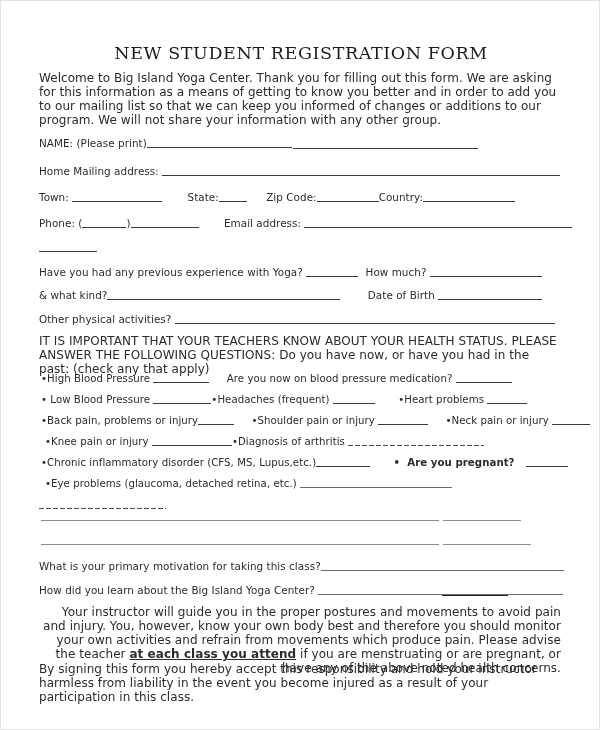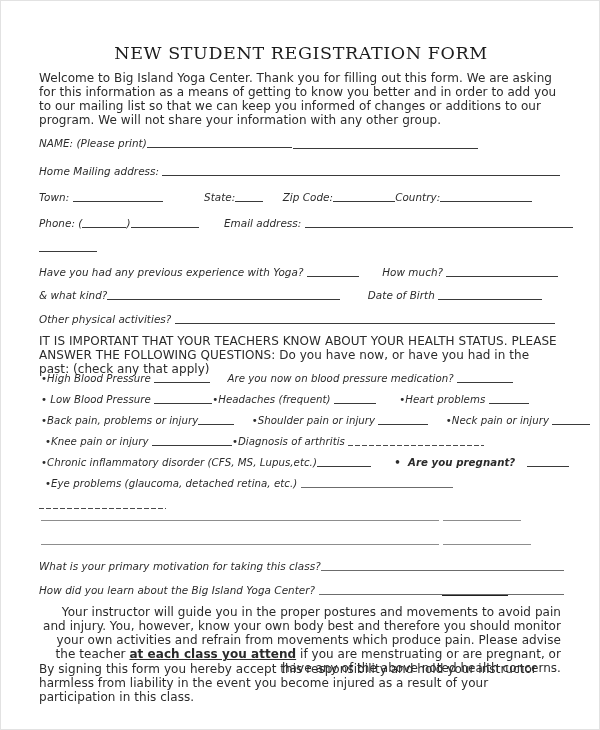--- a/index.html
+++ b/index.html
@@ -65,7 +65,7 @@
 
   .row.bullets { font-size: 10.2px; }
 
-  .lbl { white-space: pre; font-style: italic; }
+  .lbl { white-space: pre; }
   .bold { font-weight: bold; }
   .bold-u { font-weight: bold; text-decoration: underline; }
 

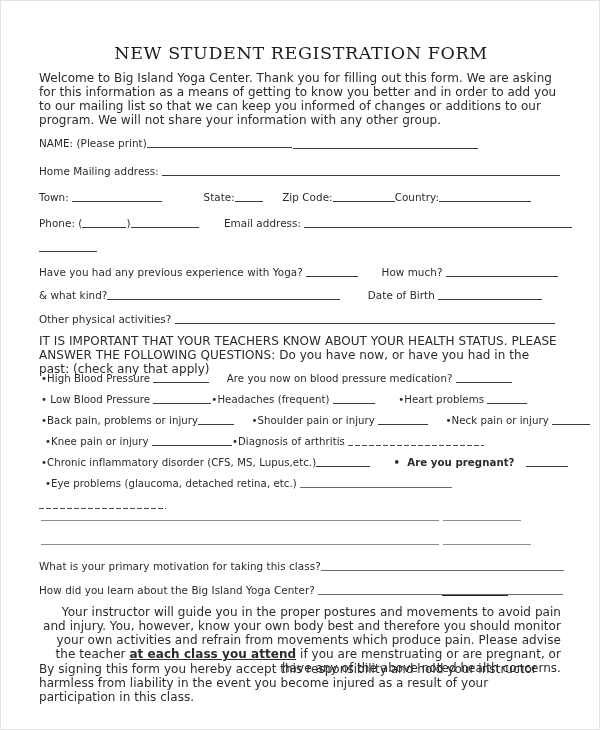--- a/index.html
+++ b/index.html
@@ -122,7 +122,7 @@
     <div class="row" style="left:0; top:190px;">
       <span class="lbl">Town:</span>
       <span class="rule" style="width:90px;"></span>
-      <span class="lbl" style="margin-left:38px;">State:</span><span class="rule" style="width:28px;"></span>
+      <span class="lbl" style="margin-left:22px;">State:</span><span class="rule" style="width:28px;"></span>
       <span class="lbl" style="margin-left:16px;">Zip Code:</span><span class="rule" style="width:62px;"></span><span class="lbl">Country:</span><span class="rule" style="width:92px;"></span>
     </div>
 

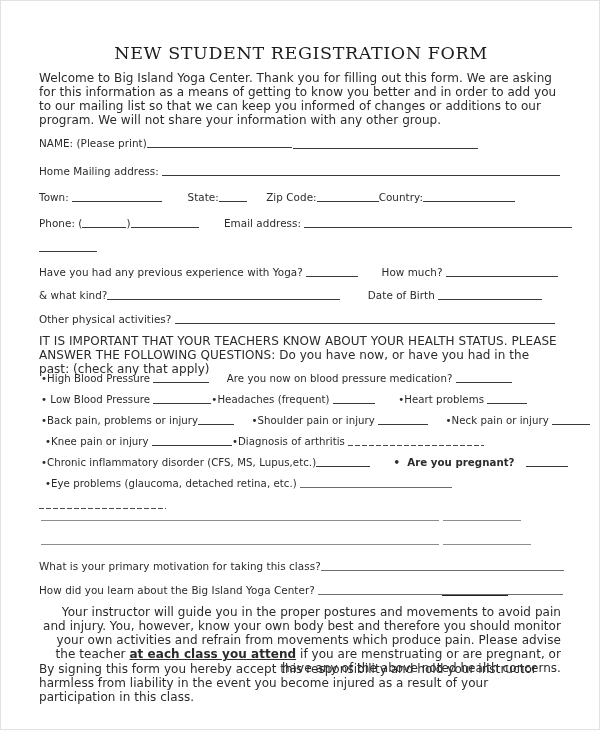--- a/index.html
+++ b/index.html
@@ -139,7 +139,7 @@
     <div class="row" style="left:0; top:265px;">
       <span class="lbl">Have you had any previous experience with Yoga?</span>
       <span class="rule" style="width:52px;"></span>
-      <span class="lbl" style="margin-left:20px;text-align:right;">How much?</span>
+      <span class="lbl" style="margin-left:4px;text-align:right;">How much?</span>
       <span class="rule" style="width:112px;"></span>
     </div>
 

